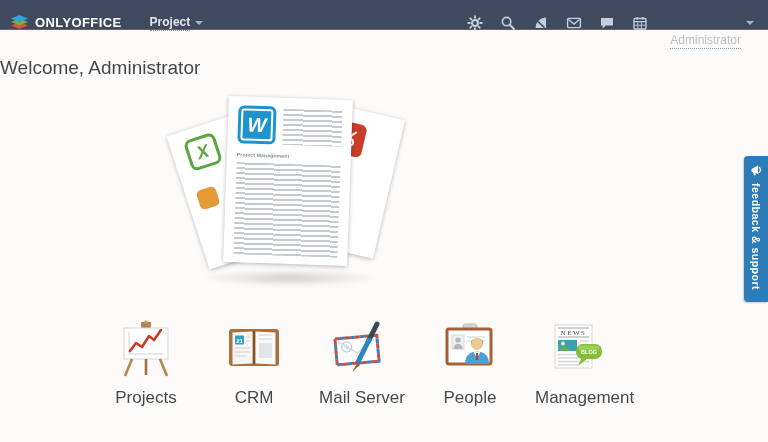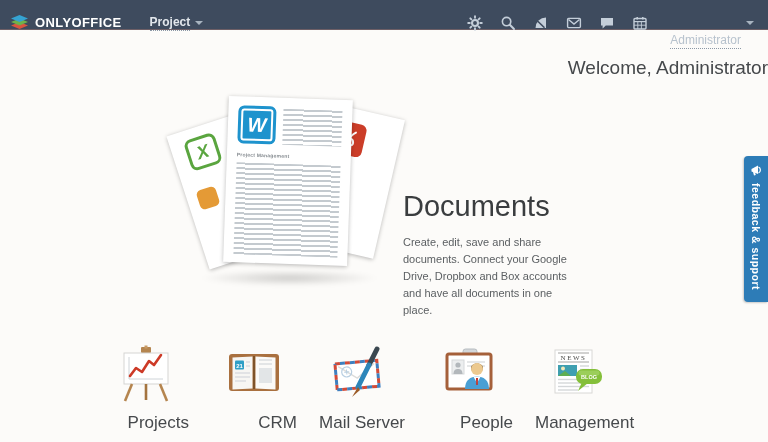--- a/index.html
+++ b/index.html
@@ -21,7 +21,7 @@
   .user-label { color:#b7c2cd; font-size:12px; border-bottom:1px dotted #8b98a6; padding-bottom:1px;margin-top:36px; }
 
   
-  .welcome { text-align:right; padding-top:27px; font-size:19px; color:#45484b; font-weight:normal; }
+  .welcome { text-align:left; padding-top:27px; font-size:19px; color:#45484b; font-weight:normal; }
 
   
   .hero { width:396px; margin:15px auto 0; display:flex; }

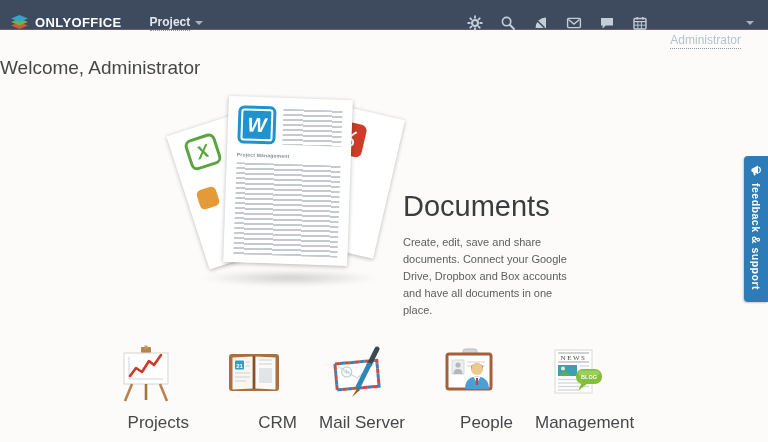--- a/index.html
+++ b/index.html
@@ -169,10 +169,6 @@
     </div>
   </div>
 
-  <div class="hero-text">
-    <h2 class="hero-title">Documents</h2>
-    <p class="hero-desc">Create, edit, save and share documents. Connect your Google Drive, Dropbox and Box accounts and have all documents in one place.</p>
-  </div>
 </div>
 
 <div class="modules">

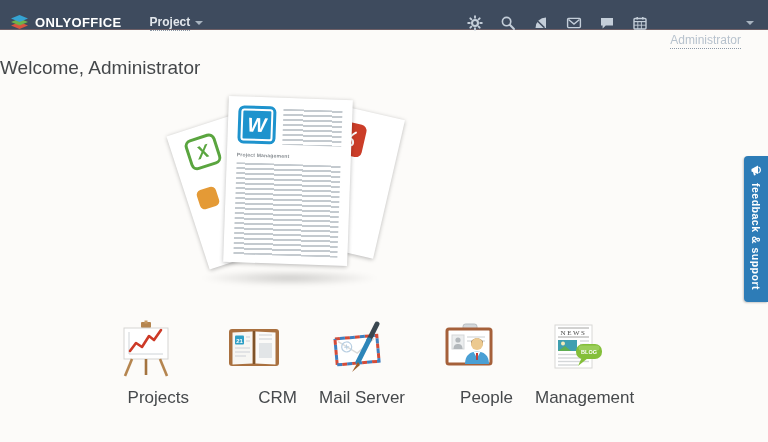--- a/index.html
+++ b/index.html
@@ -49,7 +49,7 @@
 
   
   .modules { margin-top:26px; display:flex; justify-content:center; gap:22px; transform:translateX(-22px); }
-  .module { width:86px; text-align:right; cursor:pointer; }
+  .module { width:86px; text-align:center; cursor:pointer; }
   .module-icon { width:60px; height:58px; margin:0 auto; }
   .module-label { margin-top:10px; font-size:17px; color:#46494c; }
 

